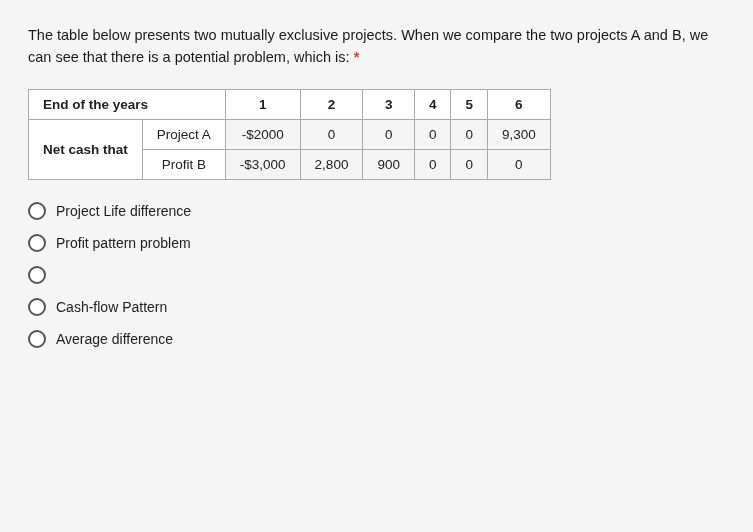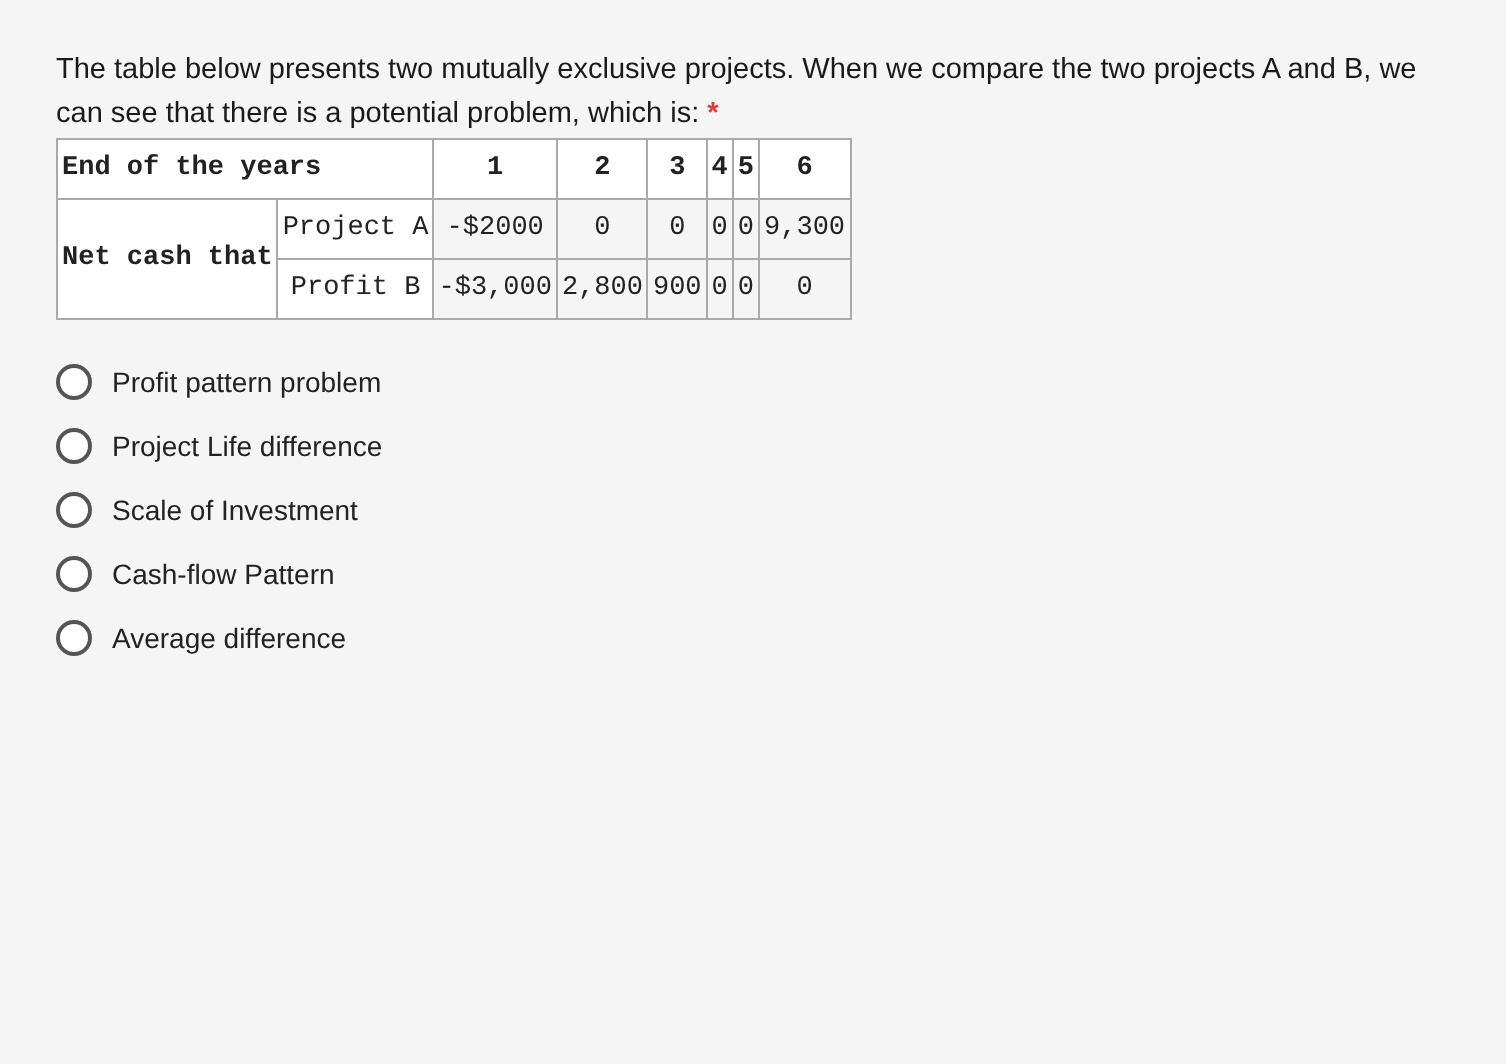--- a/index.html
+++ b/index.html
@@ -21,6 +21,7 @@
     .question-text {
       font-size: 14.5px;
       line-height: 1.55;
+      margin-bottom: 20px;
       color: #1a1a1a;
     }
 

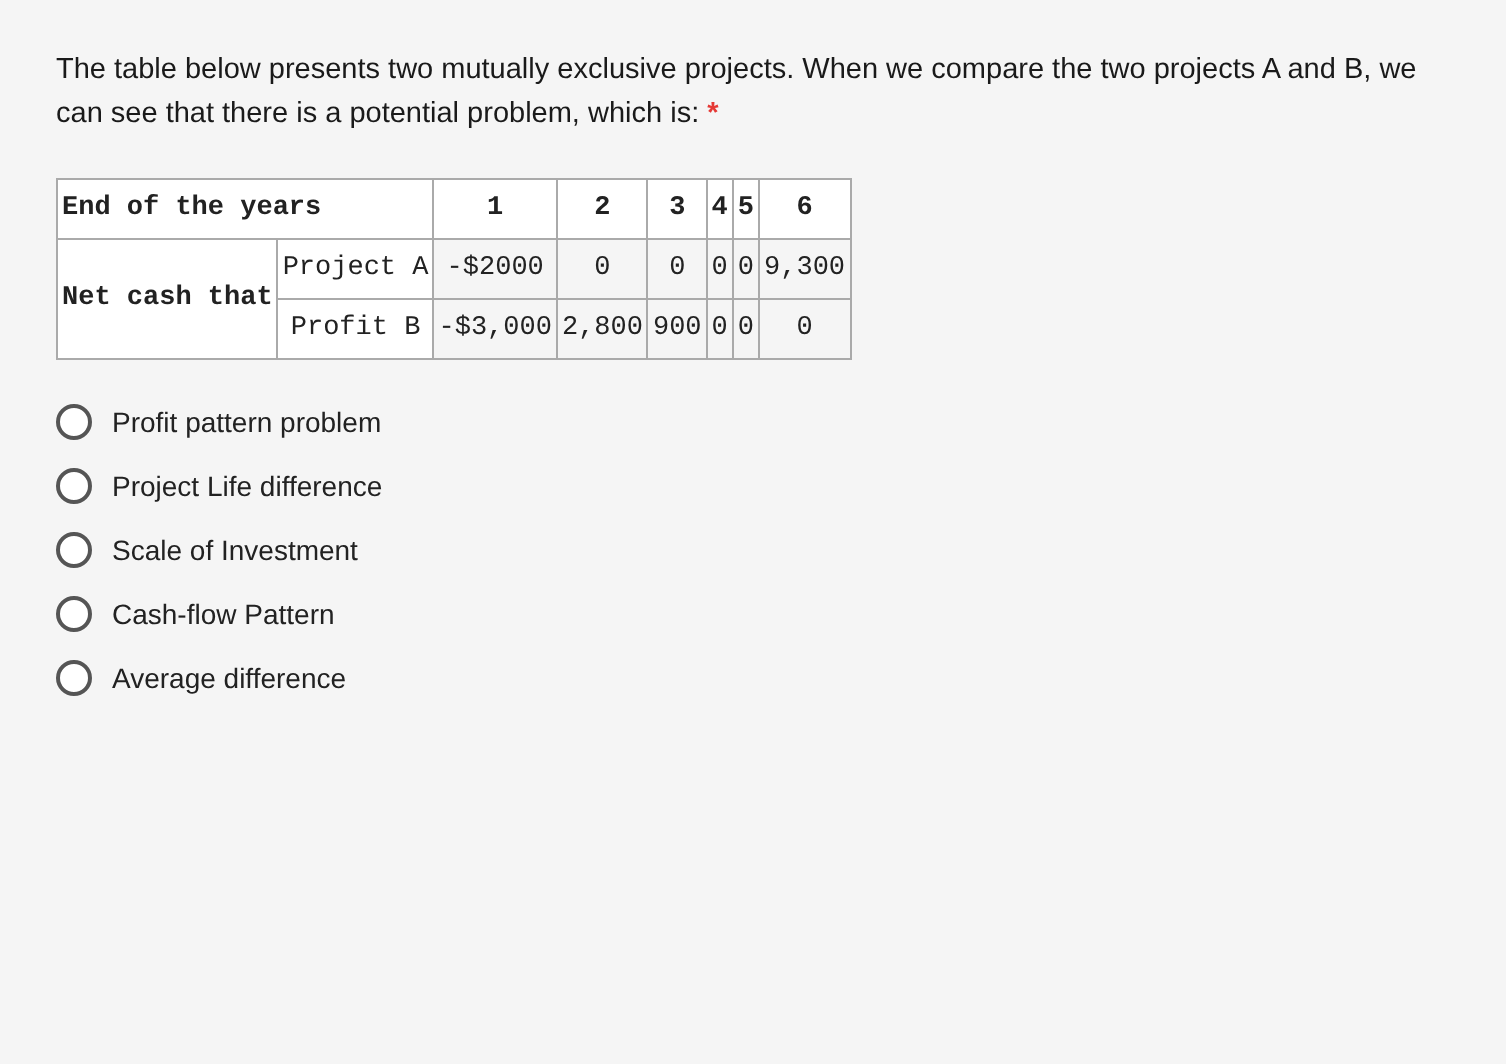--- a/index.html
+++ b/index.html
@@ -42,10 +42,9 @@
 
     table th, table td {
       border: 1px solid #aaa;
-      padding: 7px 2px;
+      padding: 7px 14px;
       text-align: center;
       white-space: nowrap;
-      font-family: Liberation Mono, monospace;
     }
 
     table th {

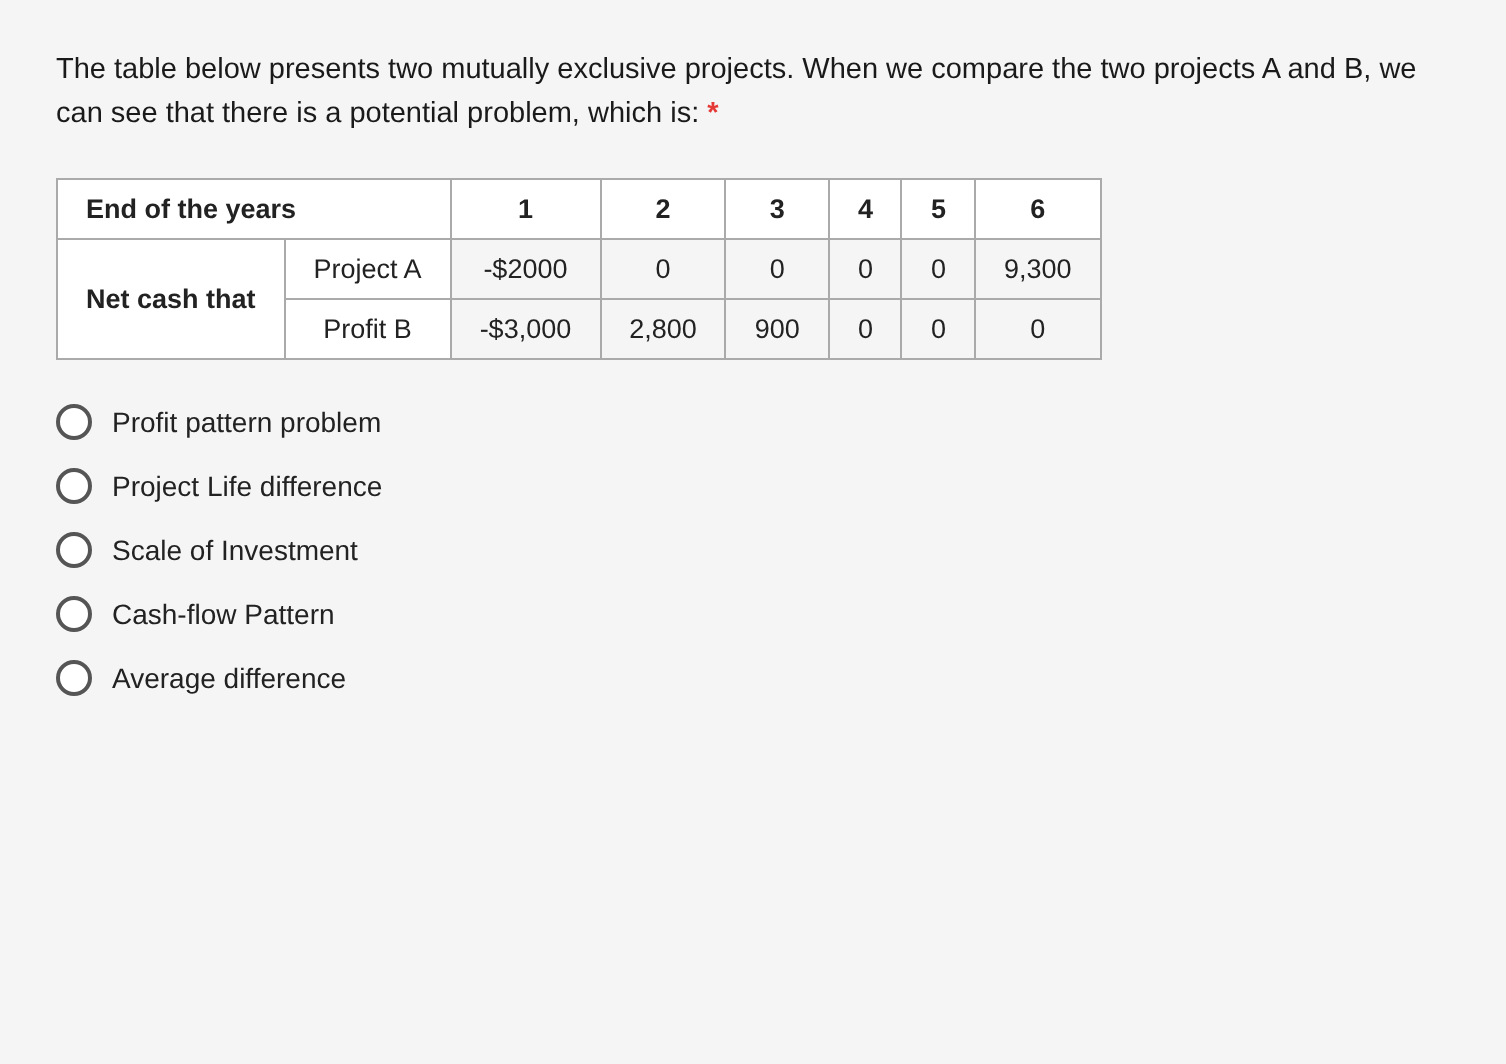--- a/index.html
+++ b/index.html
@@ -135,11 +135,11 @@
 <ul class="options-list">
 <li>
       <span class="radio-circle"></span>
-      <span>Profit pattern problem</span>
+      <span>Project Life difference</span>
     </li>
     <li>
       <span class="radio-circle"></span>
-      <span>Project Life difference</span>
+      <span>Profit pattern problem</span>
     </li>
     <li>
       <span class="radio-circle"></span>

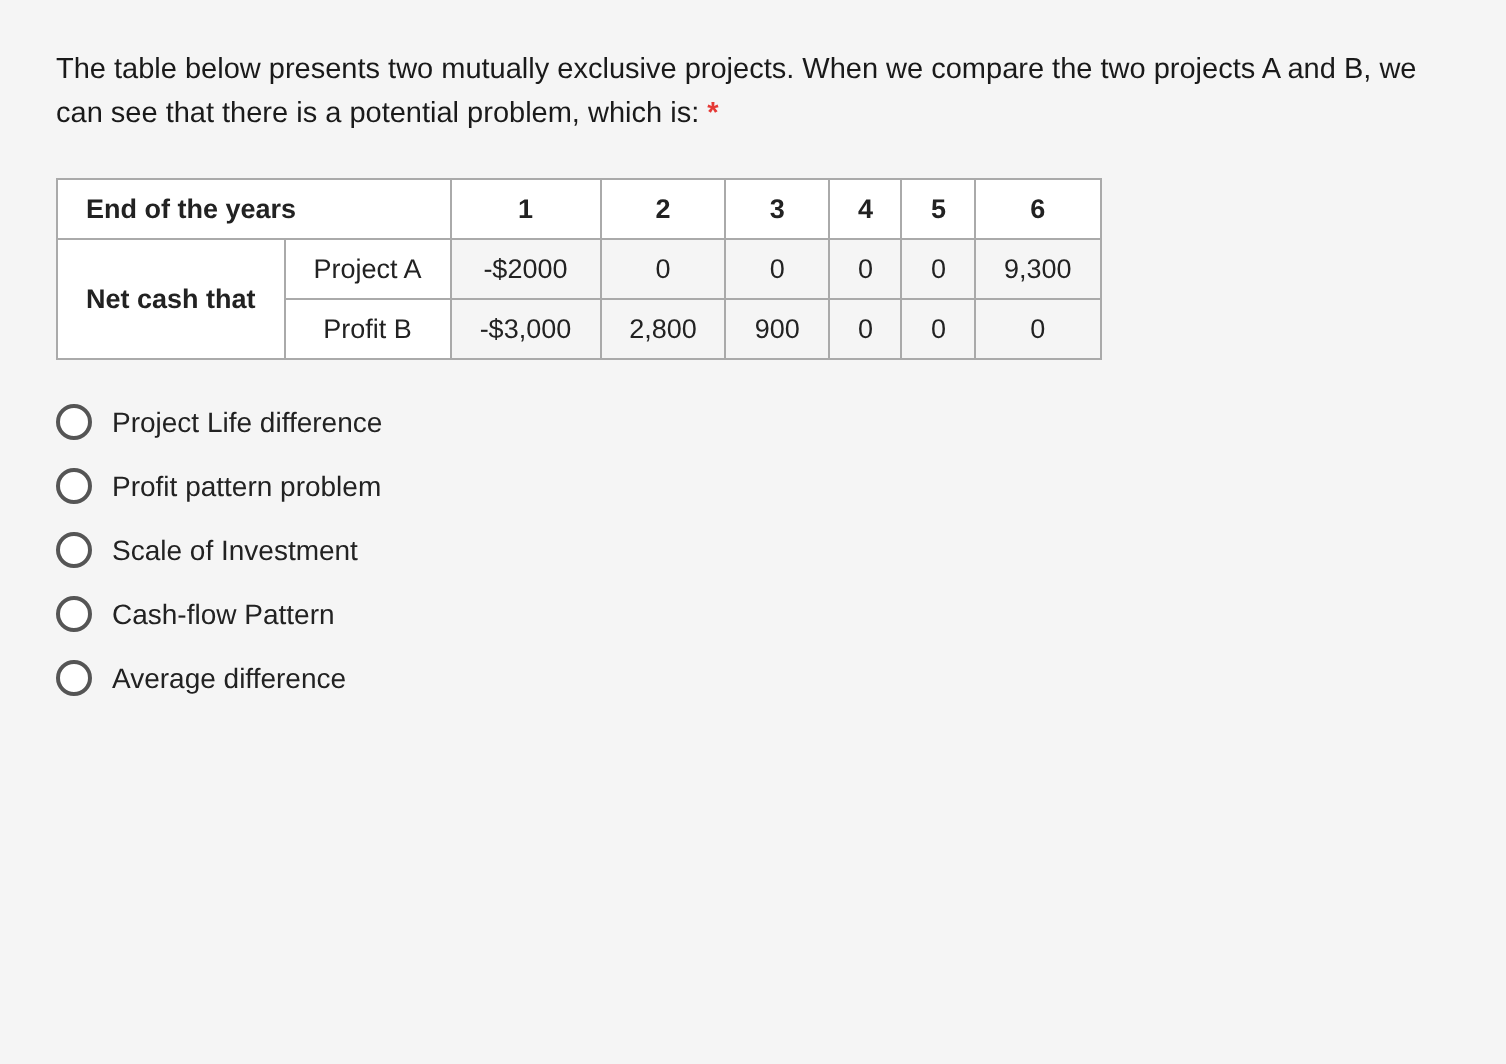--- a/index.html
+++ b/index.html
@@ -143,7 +143,6 @@
     </li>
     <li>
       <span class="radio-circle"></span>
-      <span>Scale of Investment</span>
     </li>
     <li>
       <span class="radio-circle"></span>

